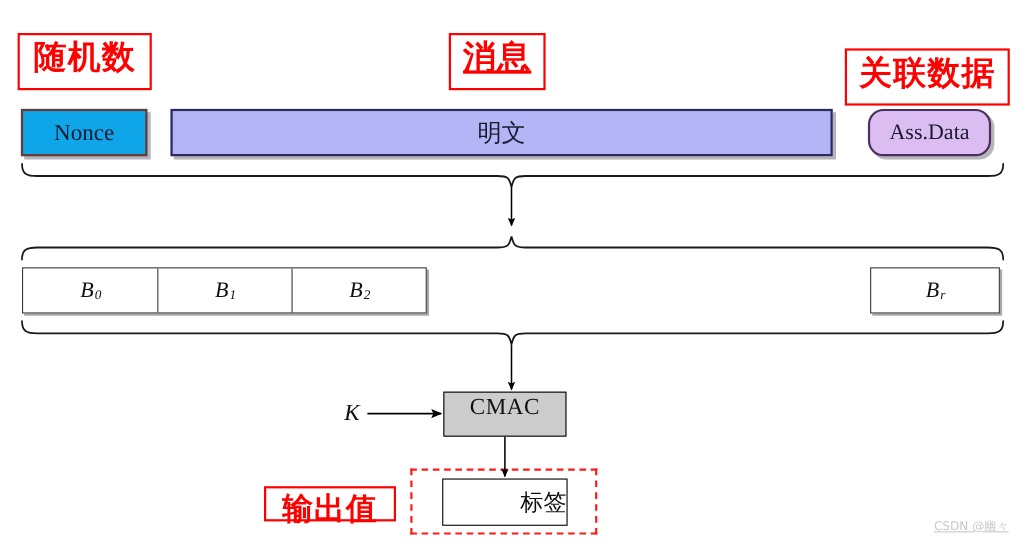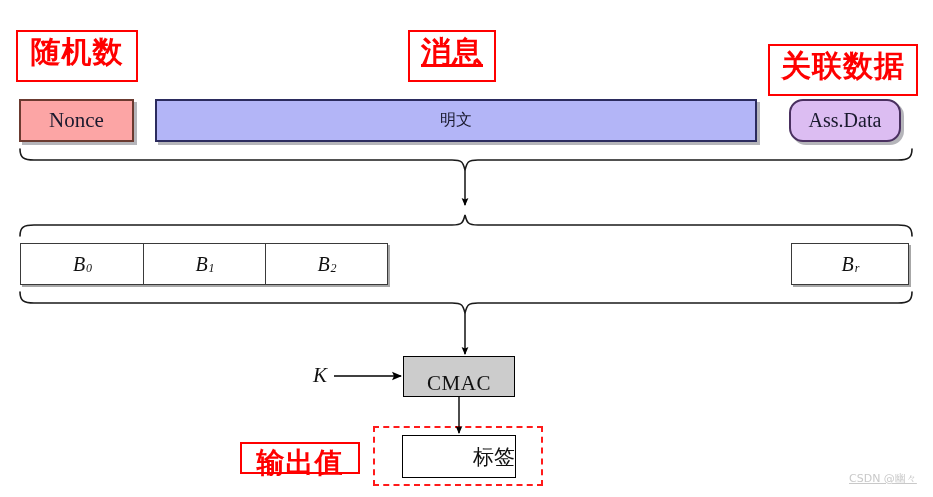--- a/index.html
+++ b/index.html
@@ -44,7 +44,7 @@
     box-shadow: 3px 3px 0 rgba(120,120,130,0.55);
     color: #1a1a2e;
   }
-  .databox.nonce   { background: #fca5a5; border-color: #6b3a30; }
+  .databox.nonce   { background: #0ea5e9; border-color: #6b3a30; }
   .databox.plain   { background: #b3b5f7; border-color: #2b2b5e; }
   .databox.assdata { background: #dcbdf2; border-color: #4a3060; border-radius: 14px; }
 

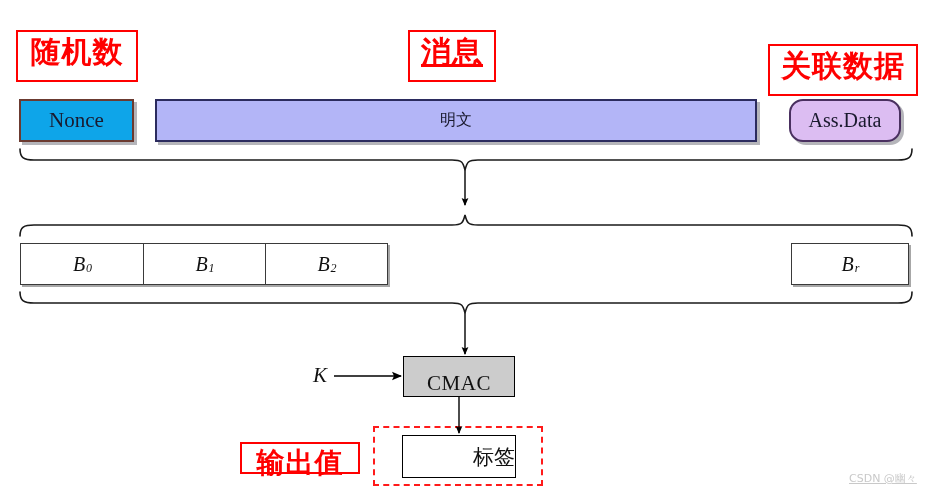--- a/index.html
+++ b/index.html
@@ -174,7 +174,7 @@
     <span>Nonce</span>
   </div>
 
-  <div class="databox plain" style="left:155px; top:99px; width:602px; height:43px; font-size:16px;">
+  <div class="databox plain" style="left:155px; top:99px; width:602px; height:43px; font-size:22px;">
     <span class="cjk">明文</span>
   </div>
 

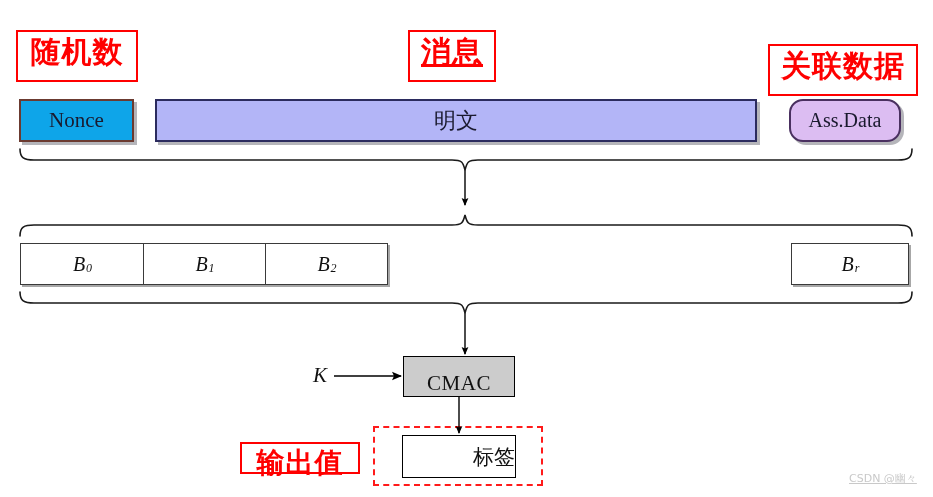--- a/index.html
+++ b/index.html
@@ -98,7 +98,7 @@
     background: #cccccc;
     border: 1.5px solid #000000;
     display: flex;
-    align-items: flex-end;
+    align-items: flex-start;
     justify-content: center;
     font-size: 21px;
     color: #111;

